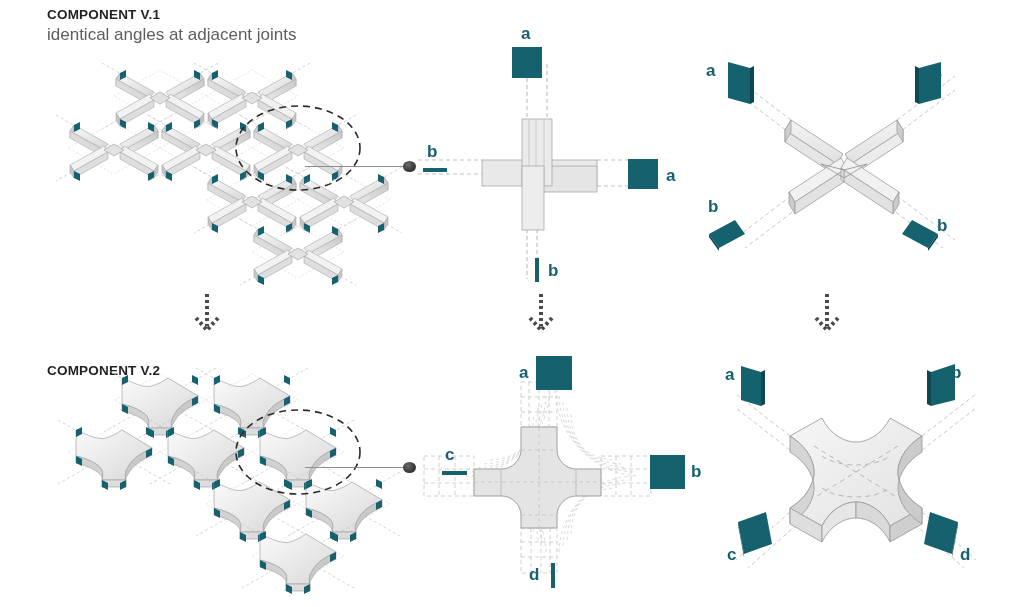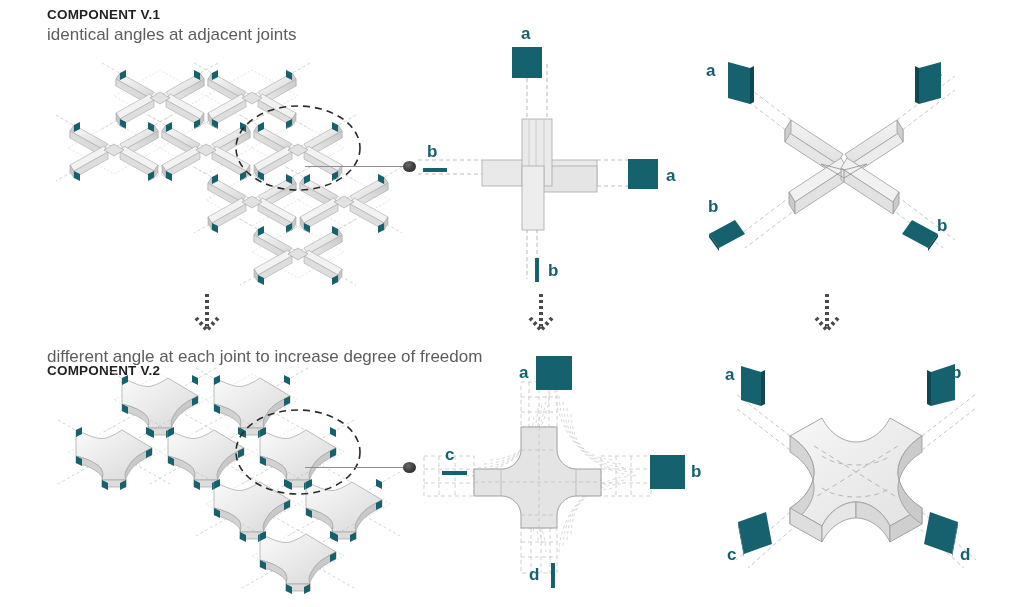--- a/index.html
+++ b/index.html
@@ -35,7 +35,6 @@
   <div class="sec-sub" style="left:47px;top:25px;">identical angles at adjacent joints</div>
 
   <div class="sec-title" style="left:47px;top:329px;margin-top:34px;">COMPONENT V.2</div>
-  <div class="sec-sub" style="left:47px;top:347px;">different angle at each joint to increase degree of freedom</div>
 
   <div class="panel" style="left:190px;top:292px;">
     <svg width="34" height="44" viewBox="0 0 34 44">

